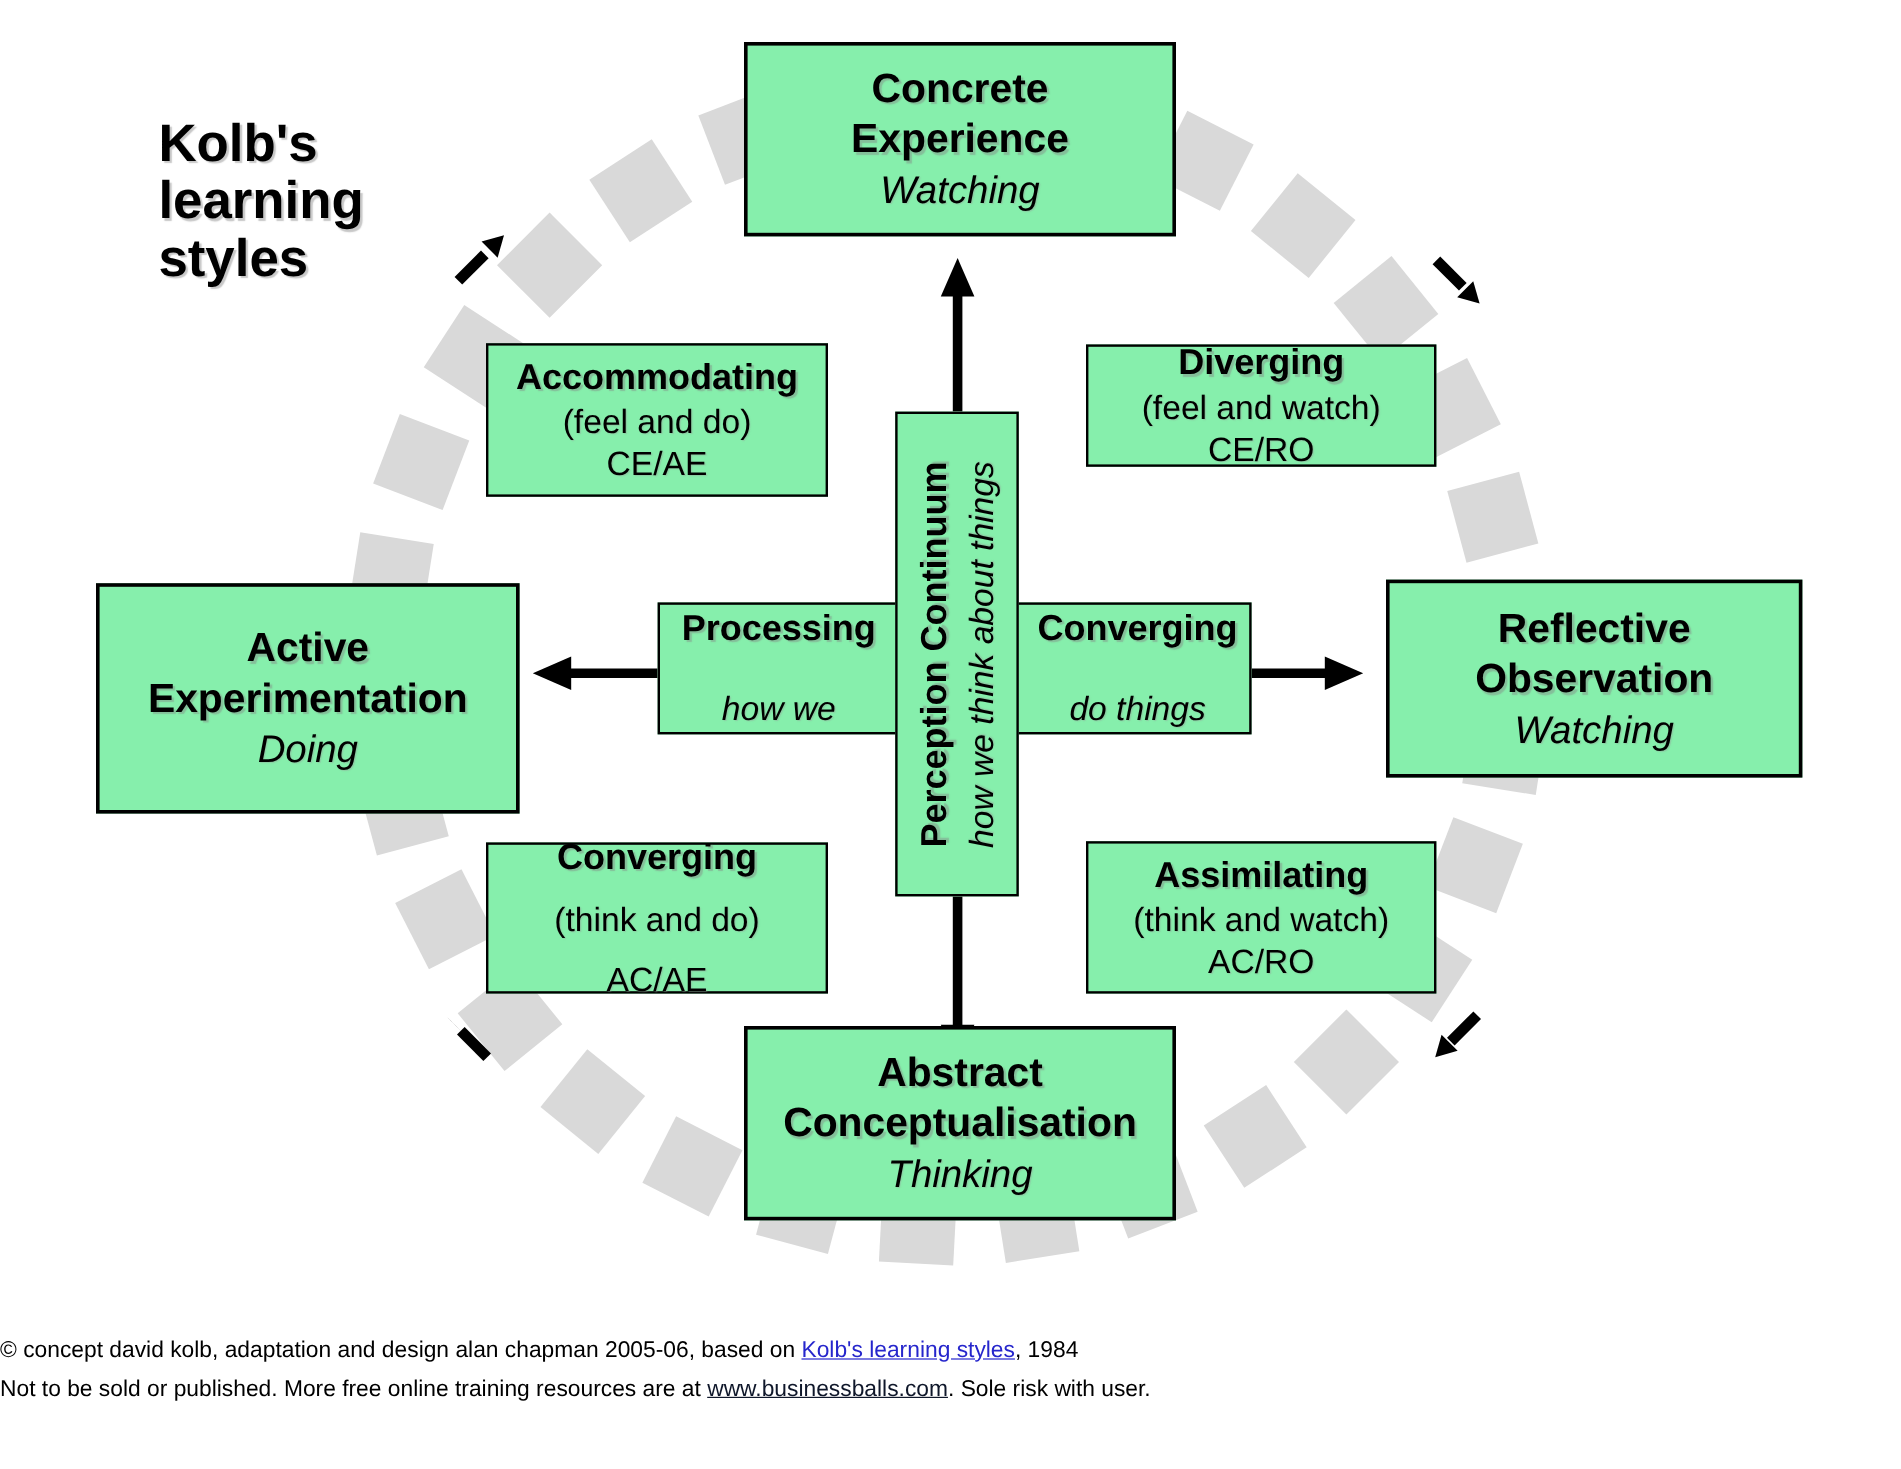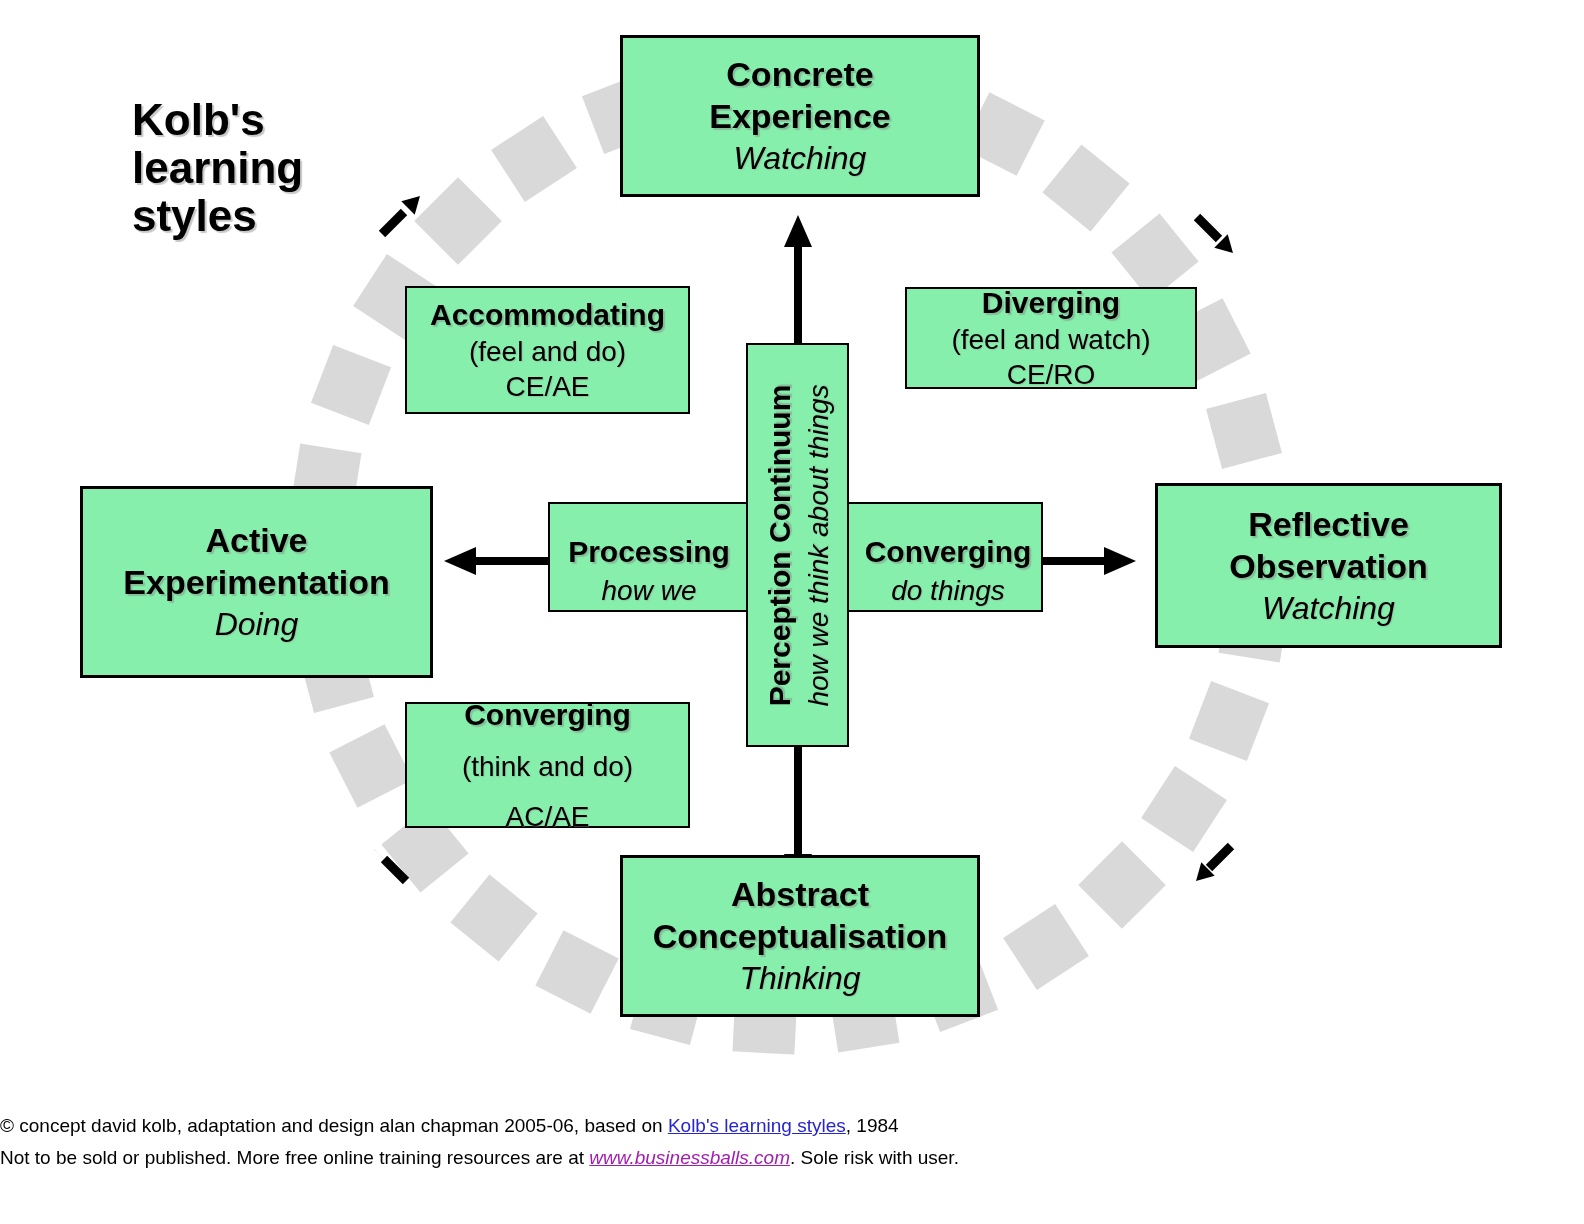--- a/index.html
+++ b/index.html
@@ -20,7 +20,7 @@
   .haxis{z-index:2;display:block;}
   .vaxis{z-index:3;display:block;}
   .hstack{position:absolute;top:0;height:100%;display:flex;flex-direction:column;
-          align-items:center;justify-content:flex-end;text-align:center;}
+          align-items:center;justify-content:space-between;text-align:center;}
   .ab{font-weight:bold;font-size:30px;line-height:40px;text-shadow:2px 2px 1px rgba(130,130,130,.45);}
   .ai{font-style:italic;font-size:28px;line-height:38px;text-shadow:1px 1px 1px rgba(150,150,150,.4);}
   .vrot{position:absolute;width:404px;height:103px;left:-152.5px;top:148.5px;

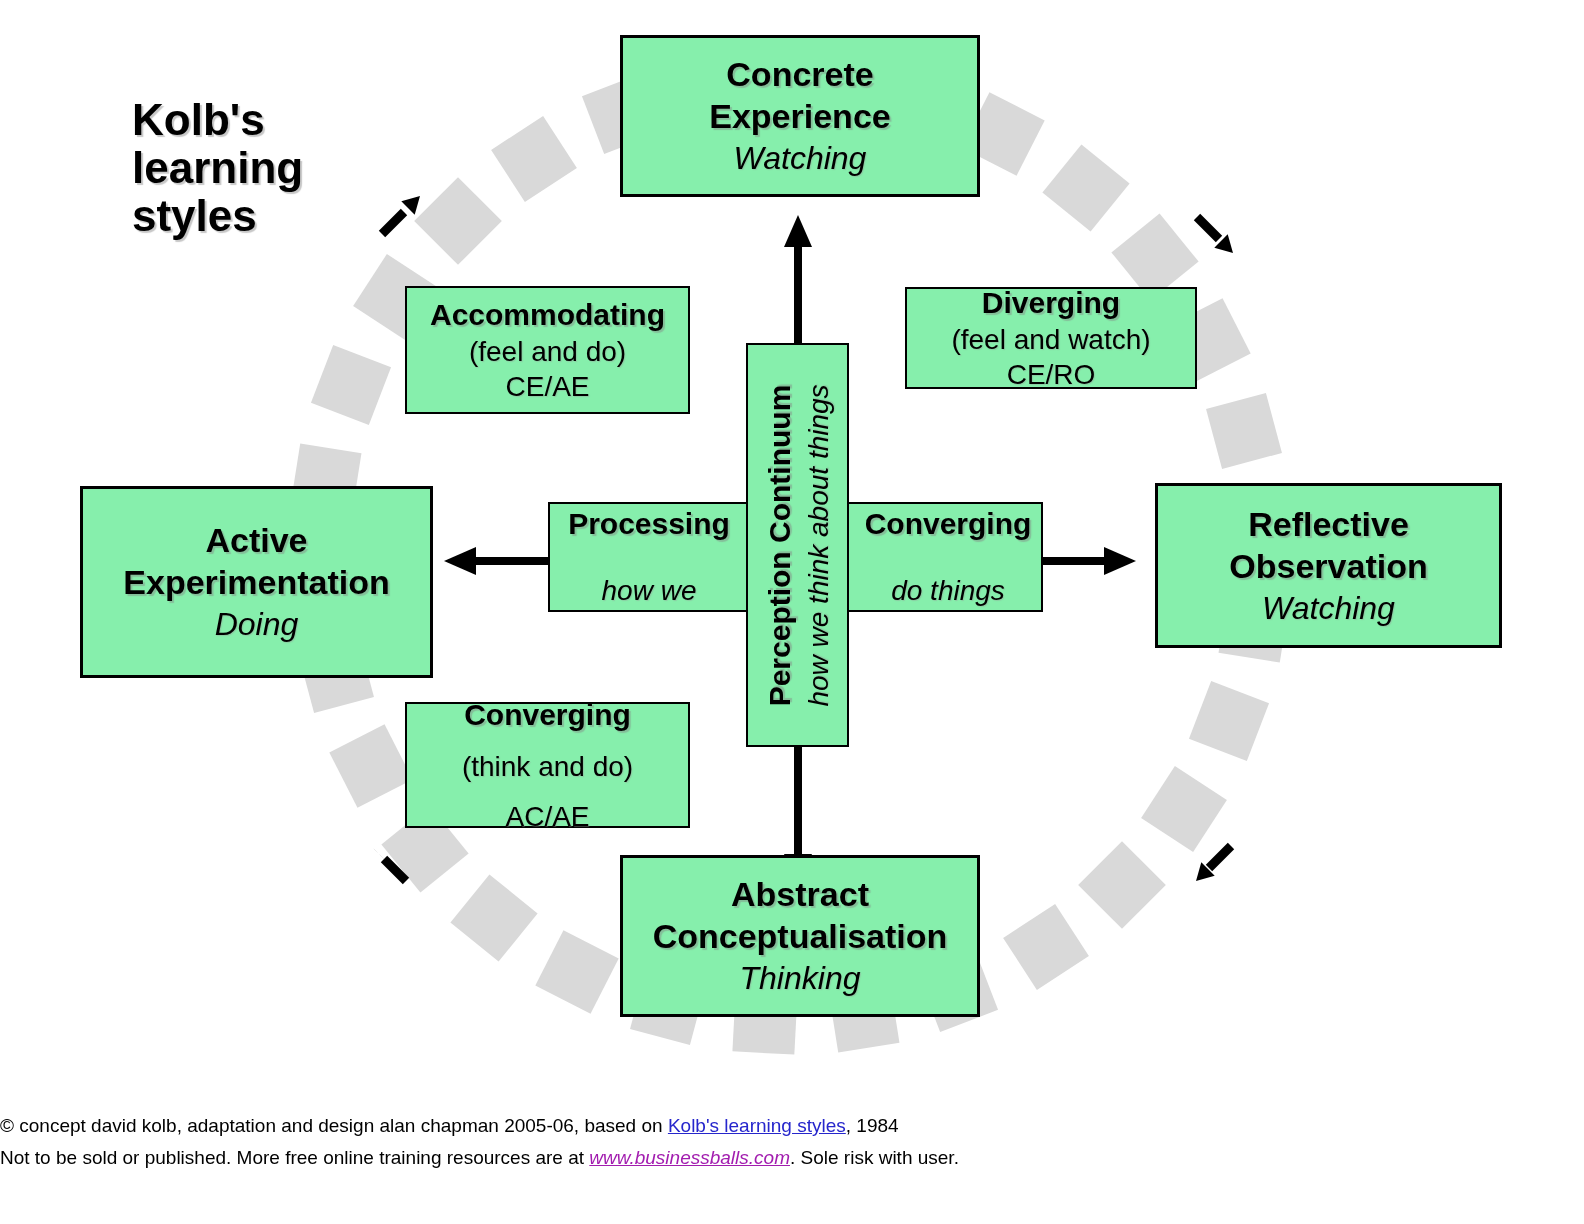--- a/index.html
+++ b/index.html
@@ -167,6 +167,11 @@
     <div class="qc">AC/AE</div>
   </div>
 
+  <div class="box quad" style="left:905px;top:701px;width:292px;height:127px;">
+    <div class="qn">Assimilating</div>
+    <div class="qd">(think and watch)</div>
+    <div class="qc">AC/RO</div>
+  </div>
 
   <div class="footer">
     <div><span>© concept david kolb, adaptation and design alan chapman 2005-06, based on </span><span class="flink" style="color: rgb(38, 38, 204);">Kolb's learning styles</span><span>, 1984</span></div>

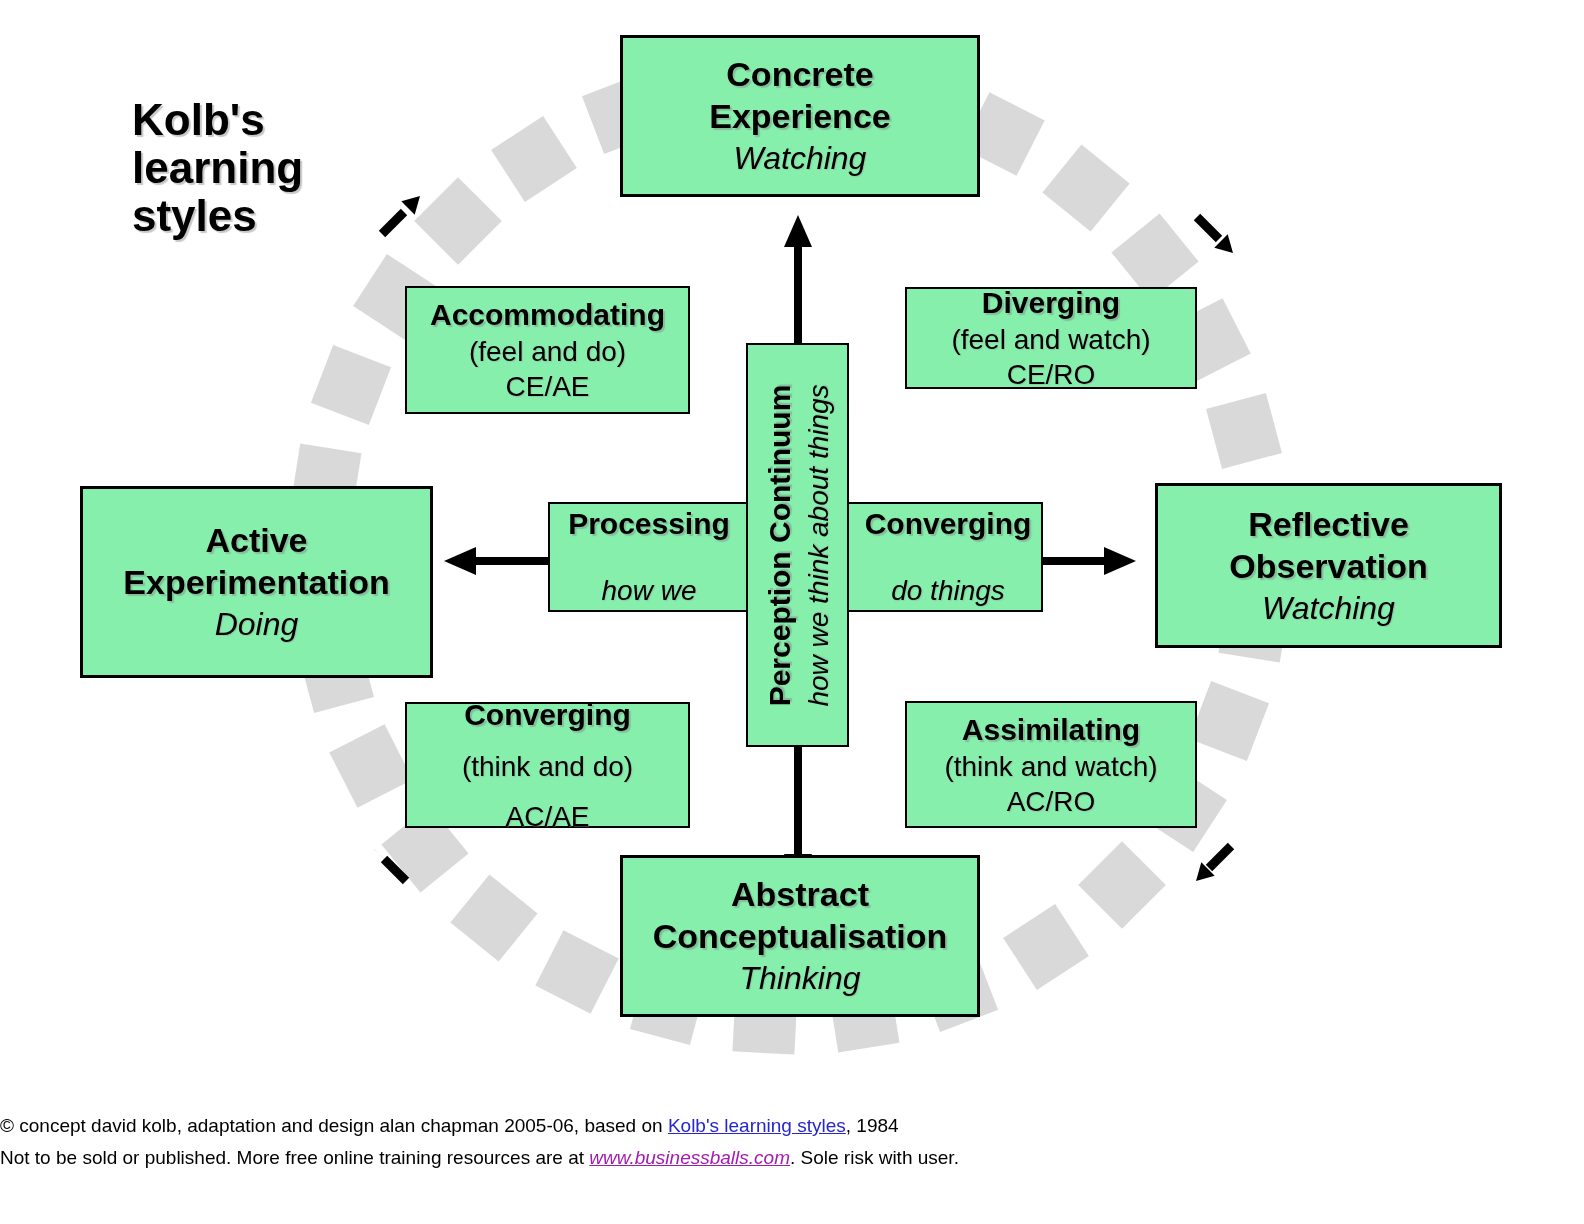--- a/index.html
+++ b/index.html
@@ -175,7 +175,7 @@
 
   <div class="footer">
     <div><span>© concept david kolb, adaptation and design alan chapman 2005-06, based on </span><span class="flink" style="color: rgb(38, 38, 204);">Kolb's learning styles</span><span>, 1984</span></div>
-    <div><span>Not to be sold or published. More free online training resources are at </span><span class="flink" style="color: #a21caf; font-style: italic;">www.businessballs.com</span><span>. Sole risk with user.</span></div>
+    <div><span>Not to be sold or published. More free online training resources are at </span><span class="flink" style="color: #0f172a;">www.businessballs.com</span><span>. Sole risk with user.</span></div>
   </div>
 
 </div>

